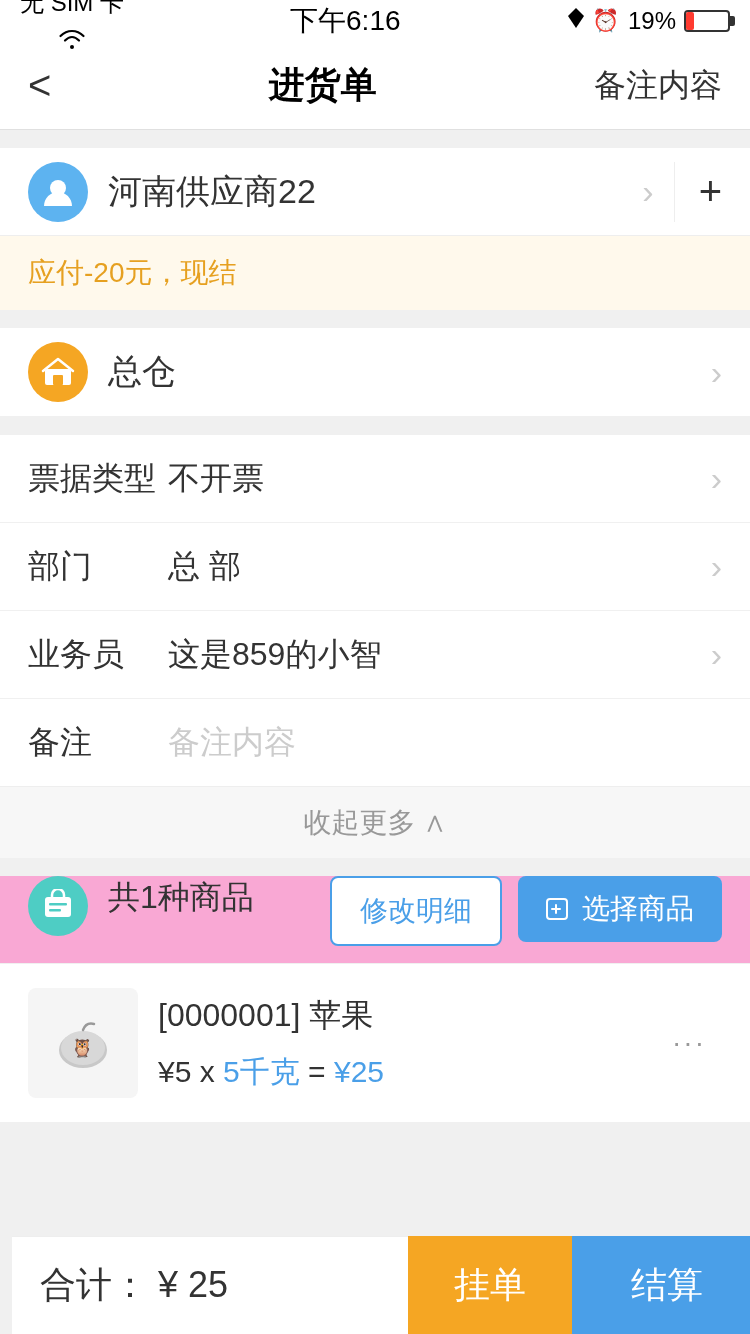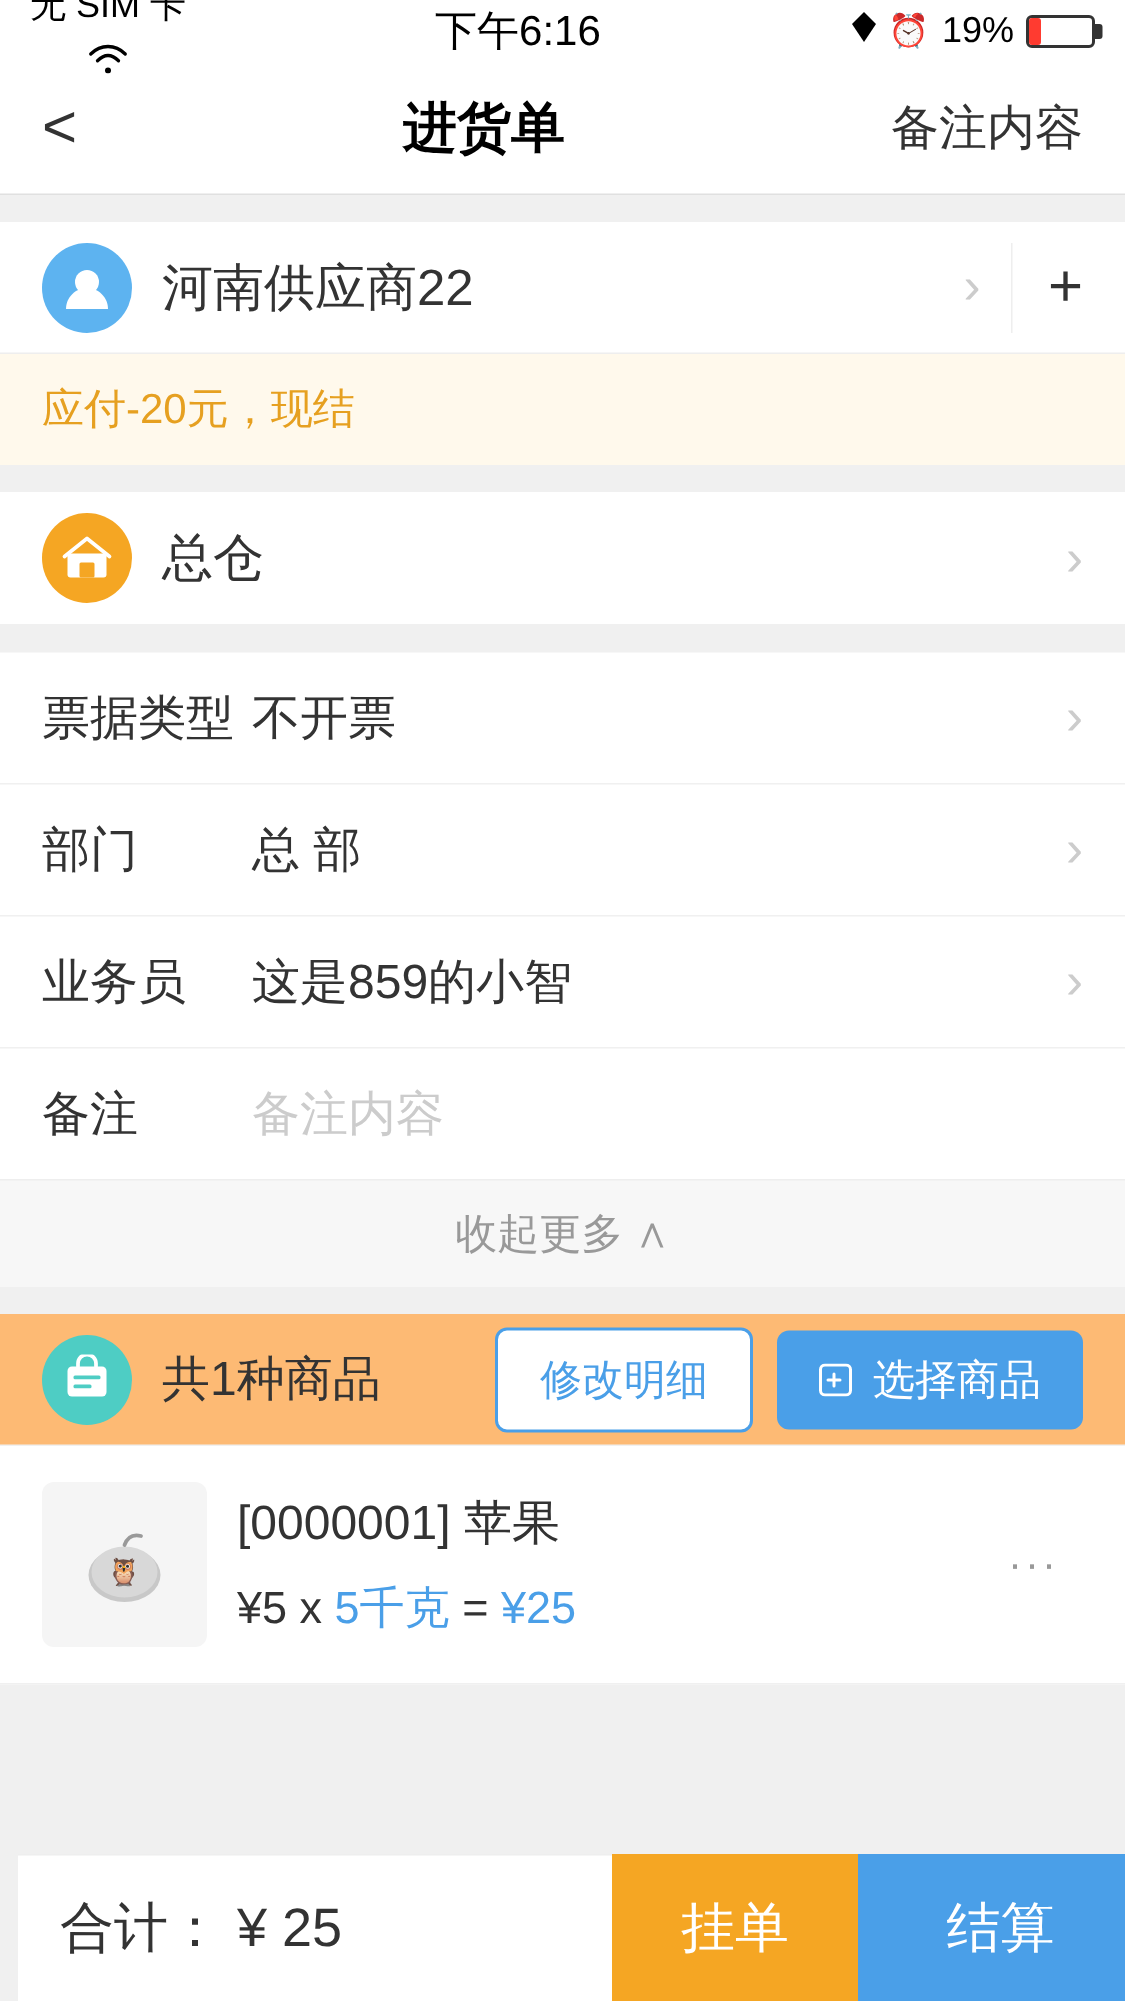--- a/index.html
+++ b/index.html
@@ -149,9 +149,9 @@
 
     
     .product-header {
-      background: #fdba74;
-      display: flex;
-      align-items: center;
+      background: #f9a8d4;
+      display: flex;
+      align-items: flex-start;
       padding: 0 28px;
       height: 88px;
       border-bottom: 1px solid #f0f0f0;

